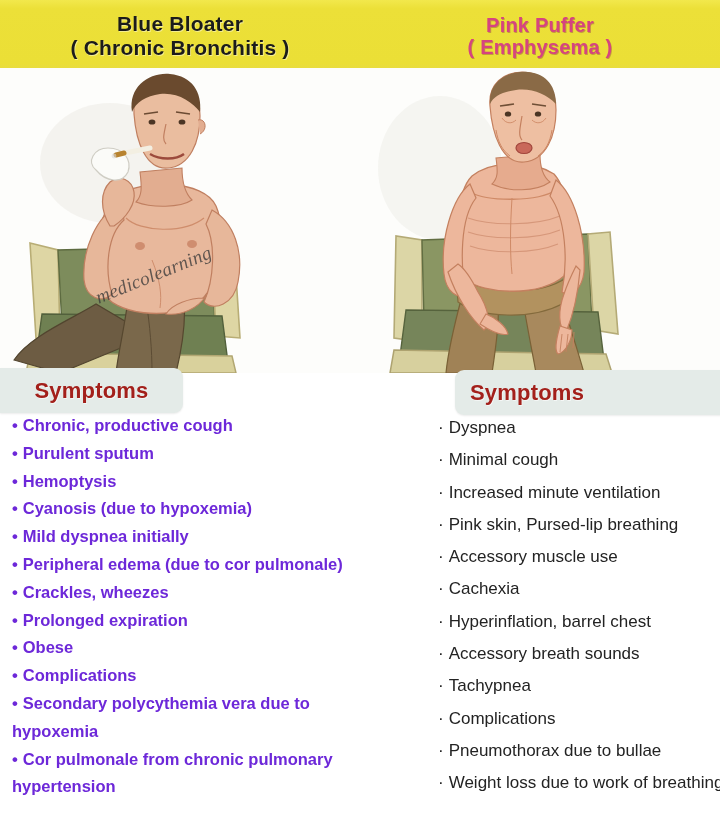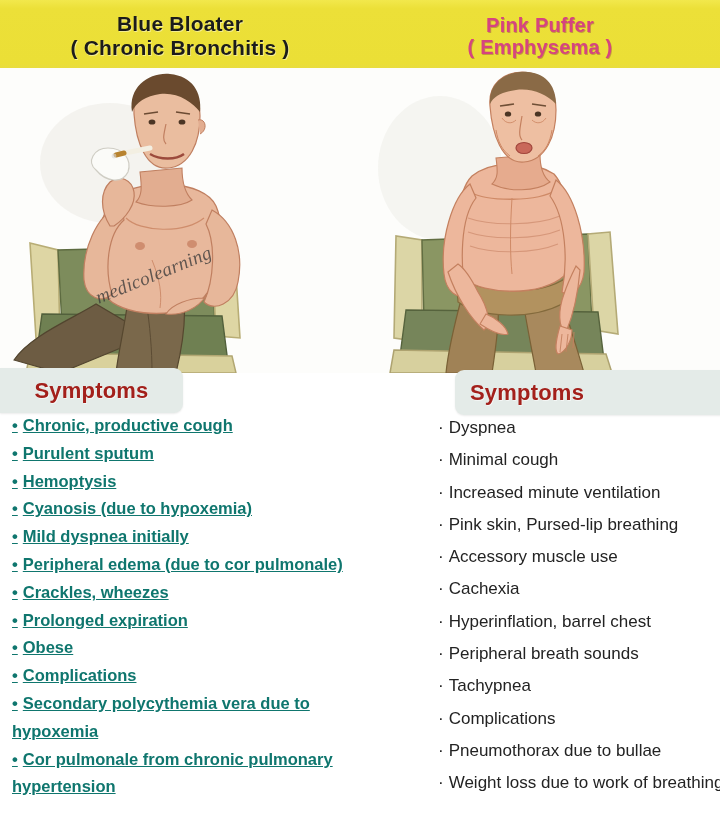--- a/index.html
+++ b/index.html
@@ -135,11 +135,10 @@
   .list-left .item {
     font-size: 16.5px;
     font-weight: 600;
-    color: #0f766e;
+    color: #6d28d9;
     line-height: 27.8px;
     margin: 0;
     text-indent: 0;
-    text-decoration: underline;
   }
   .list-right .item {
     font-size: 17px;

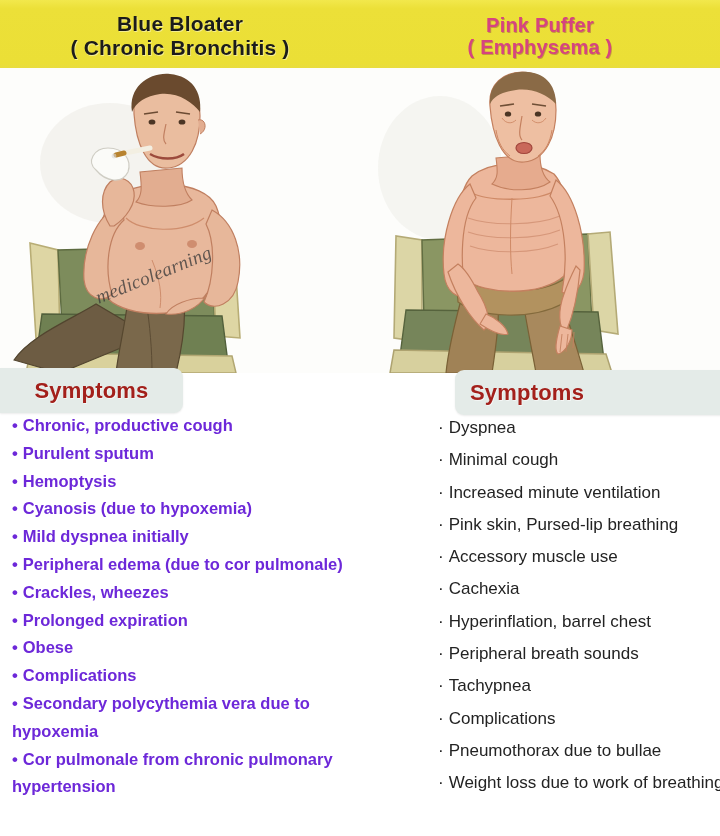--- a/index.html
+++ b/index.html
@@ -307,7 +307,7 @@
     <p class="item"><span class="bullet">·</span><span>Accessory muscle use</span></p>
     <p class="item"><span class="bullet">·</span><span>Cachexia</span></p>
     <p class="item"><span class="bullet">·</span><span>Hyperinflation, barrel chest</span></p>
-    <p class="item"><span class="bullet">·</span><span>Peripheral breath sounds</span></p>
+    <p class="item"><span class="bullet">·</span><span>Accessory breath sounds</span></p>
     <p class="item"><span class="bullet">·</span><span>Tachypnea</span></p>
     <p class="item"><span class="bullet">·</span><span>Complications</span></p>
     <p class="item"><span class="bullet">·</span><span>Pneumothorax due to bullae</span></p>

